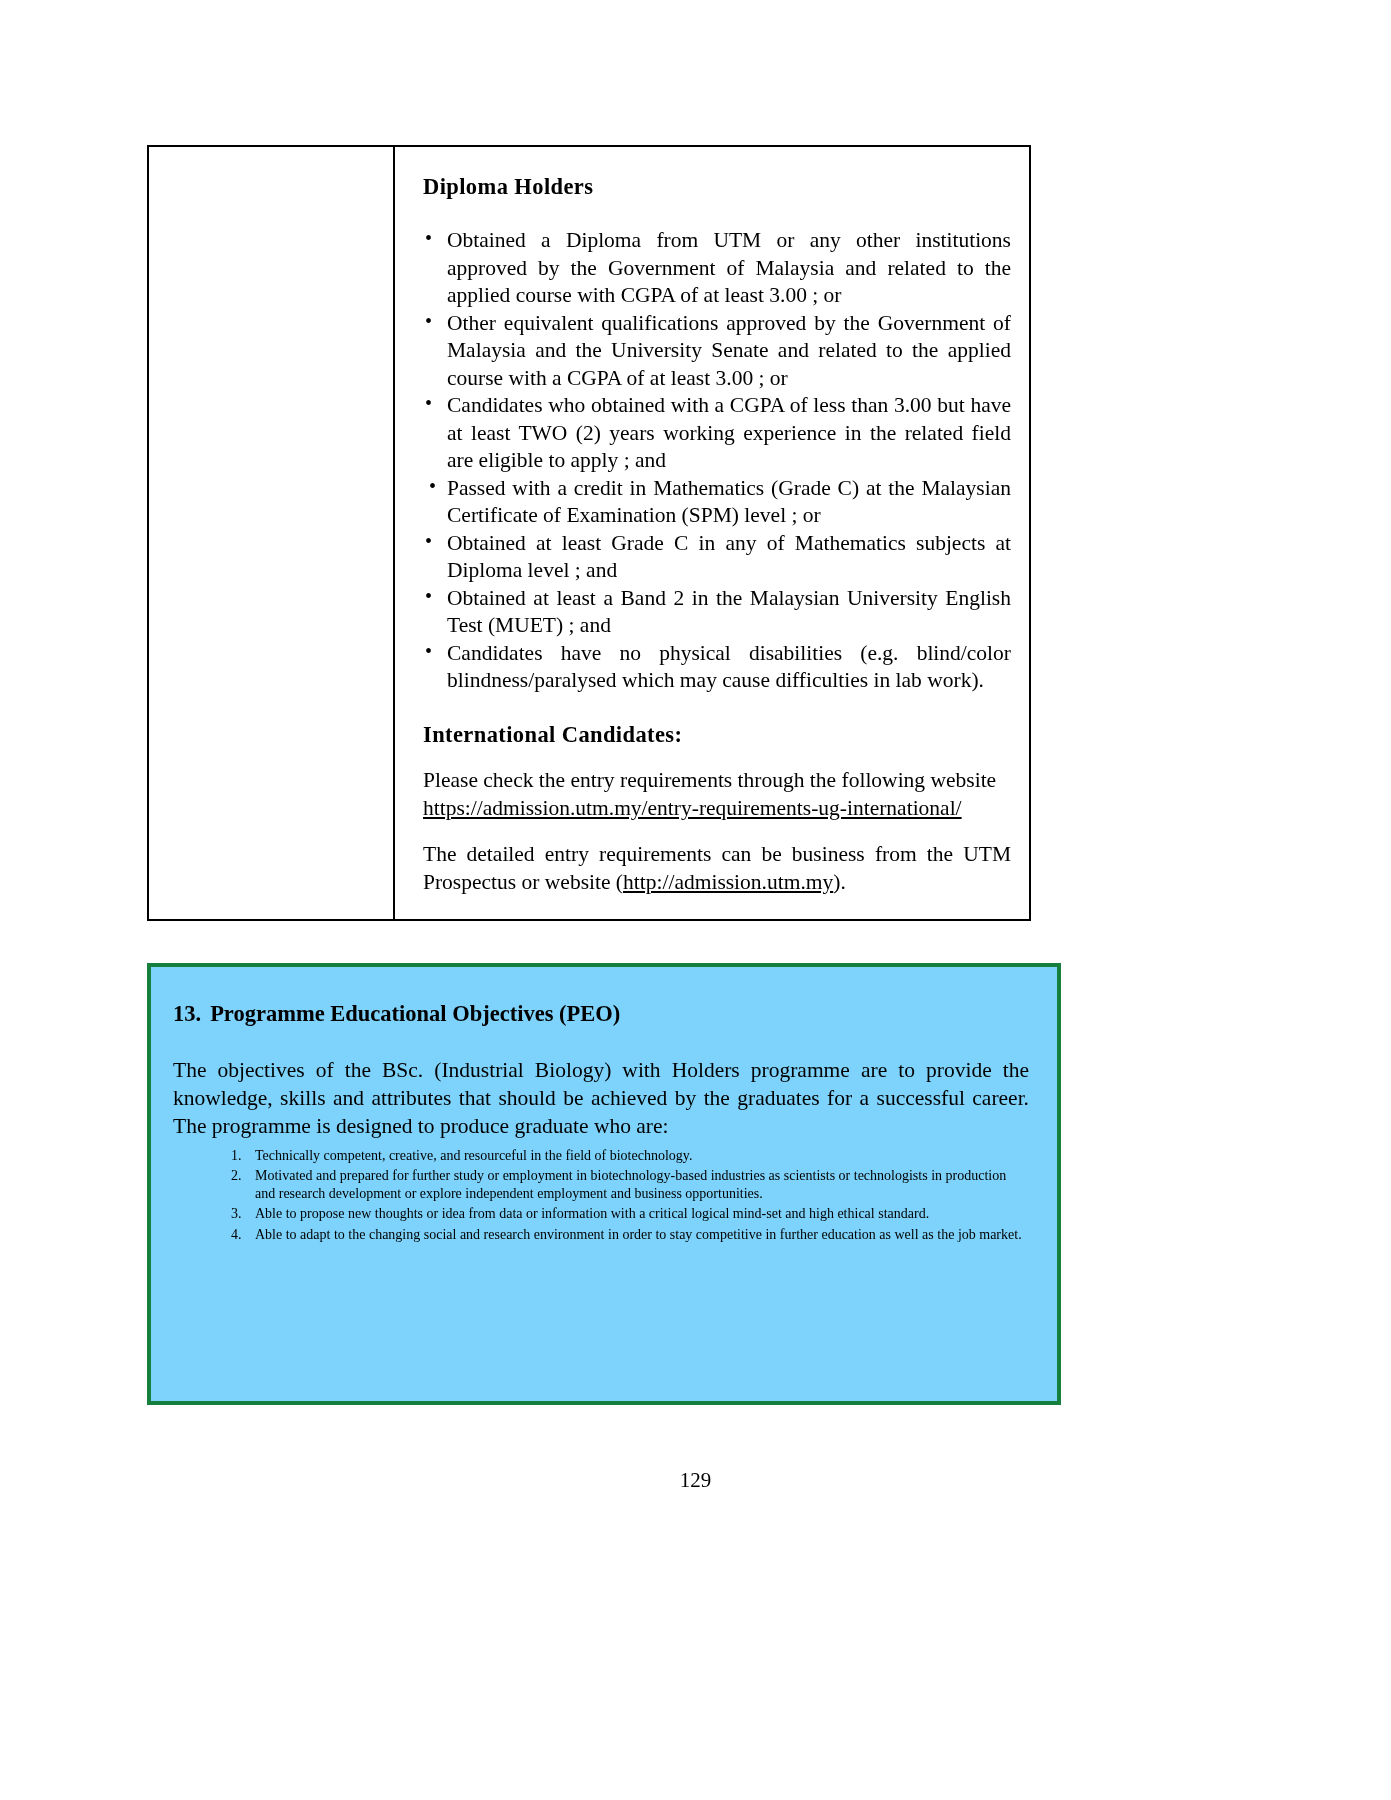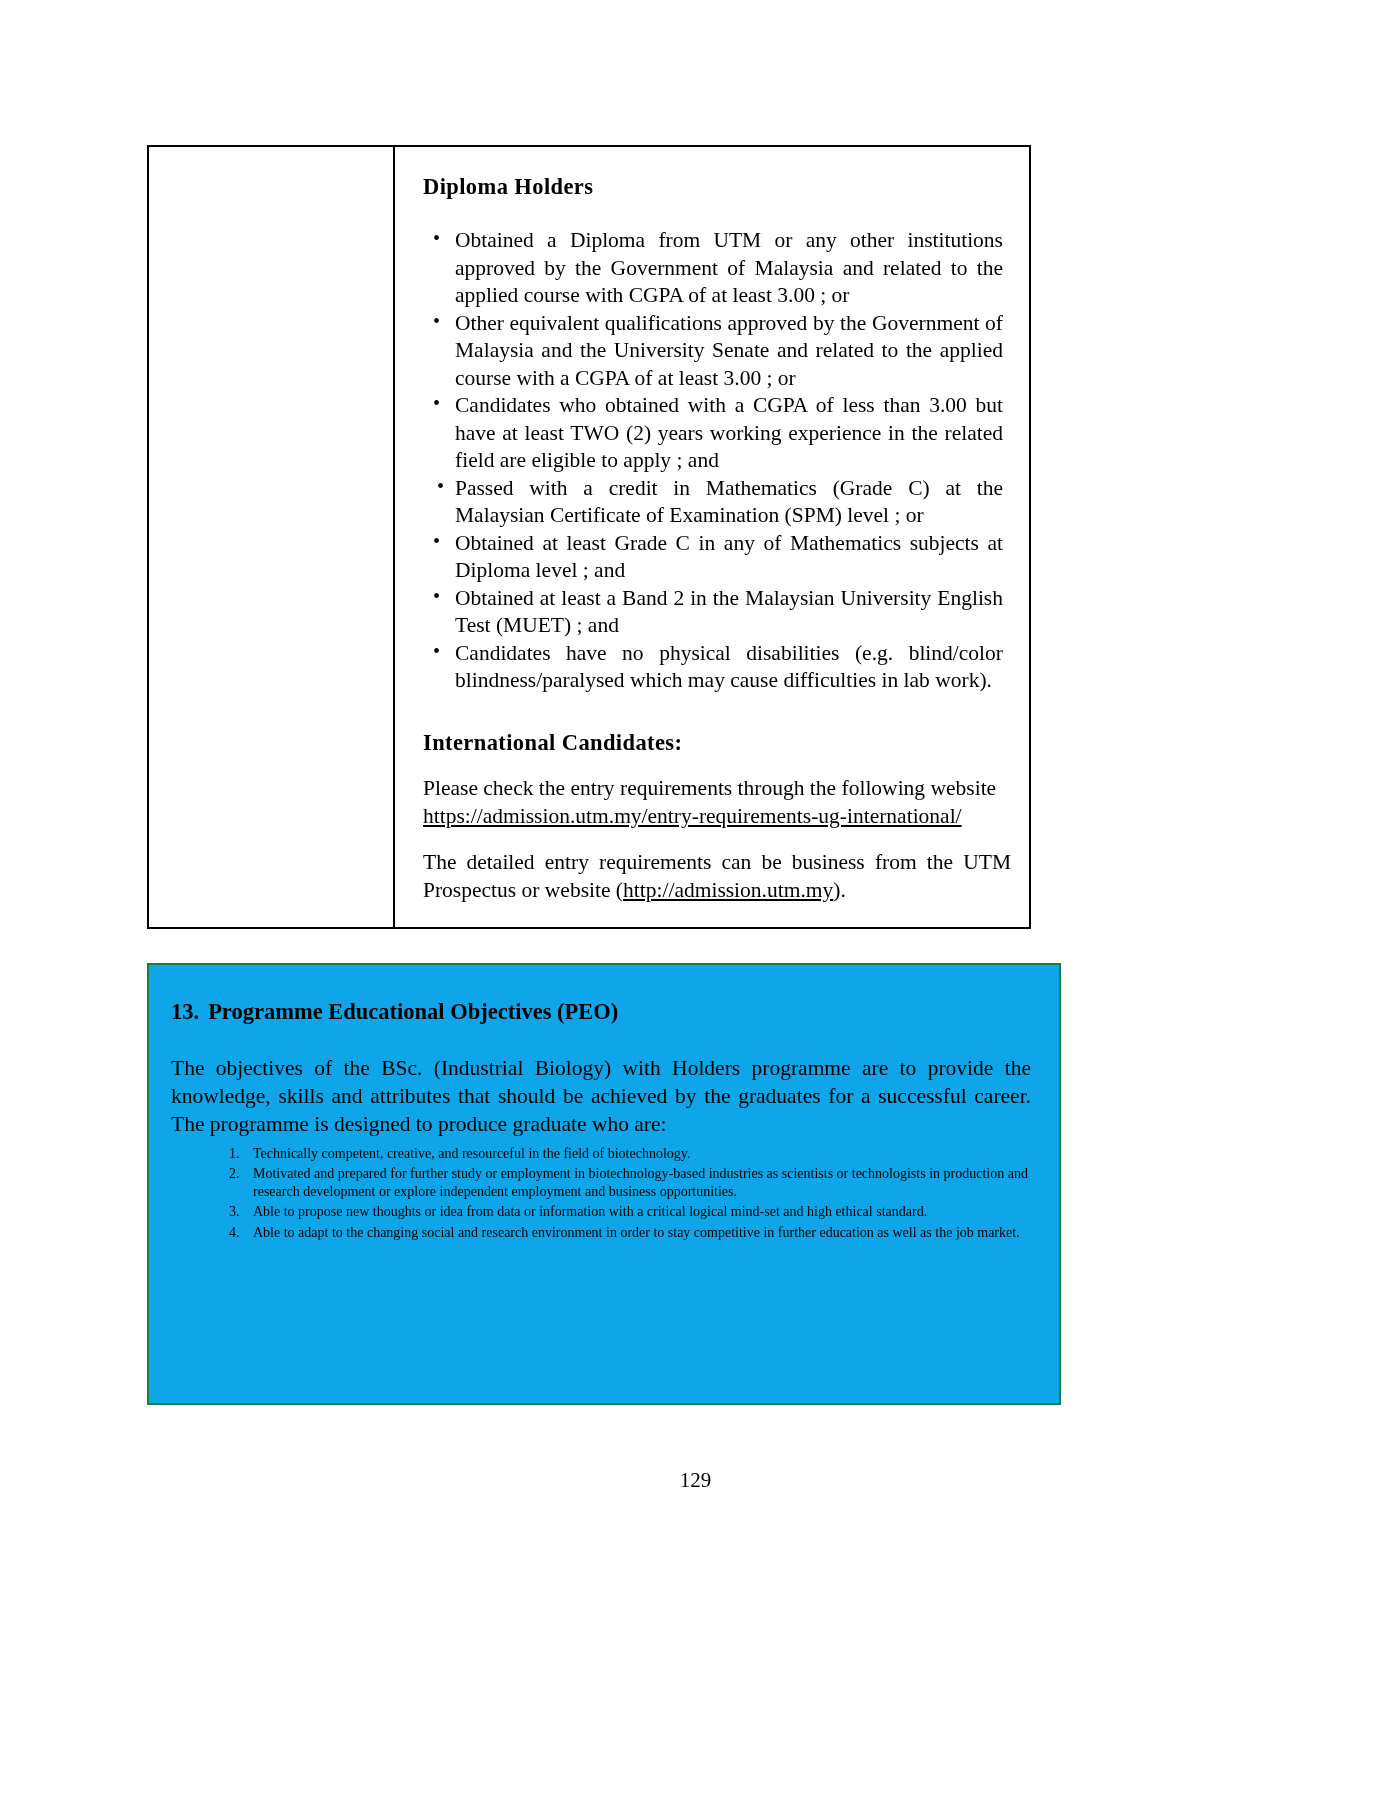--- a/index.html
+++ b/index.html
@@ -59,7 +59,7 @@
 
   ul.bullets {
     list-style: none;
-    margin: 8px;
+    margin: 0;
     padding: 0;
   }
   ul.bullets li {

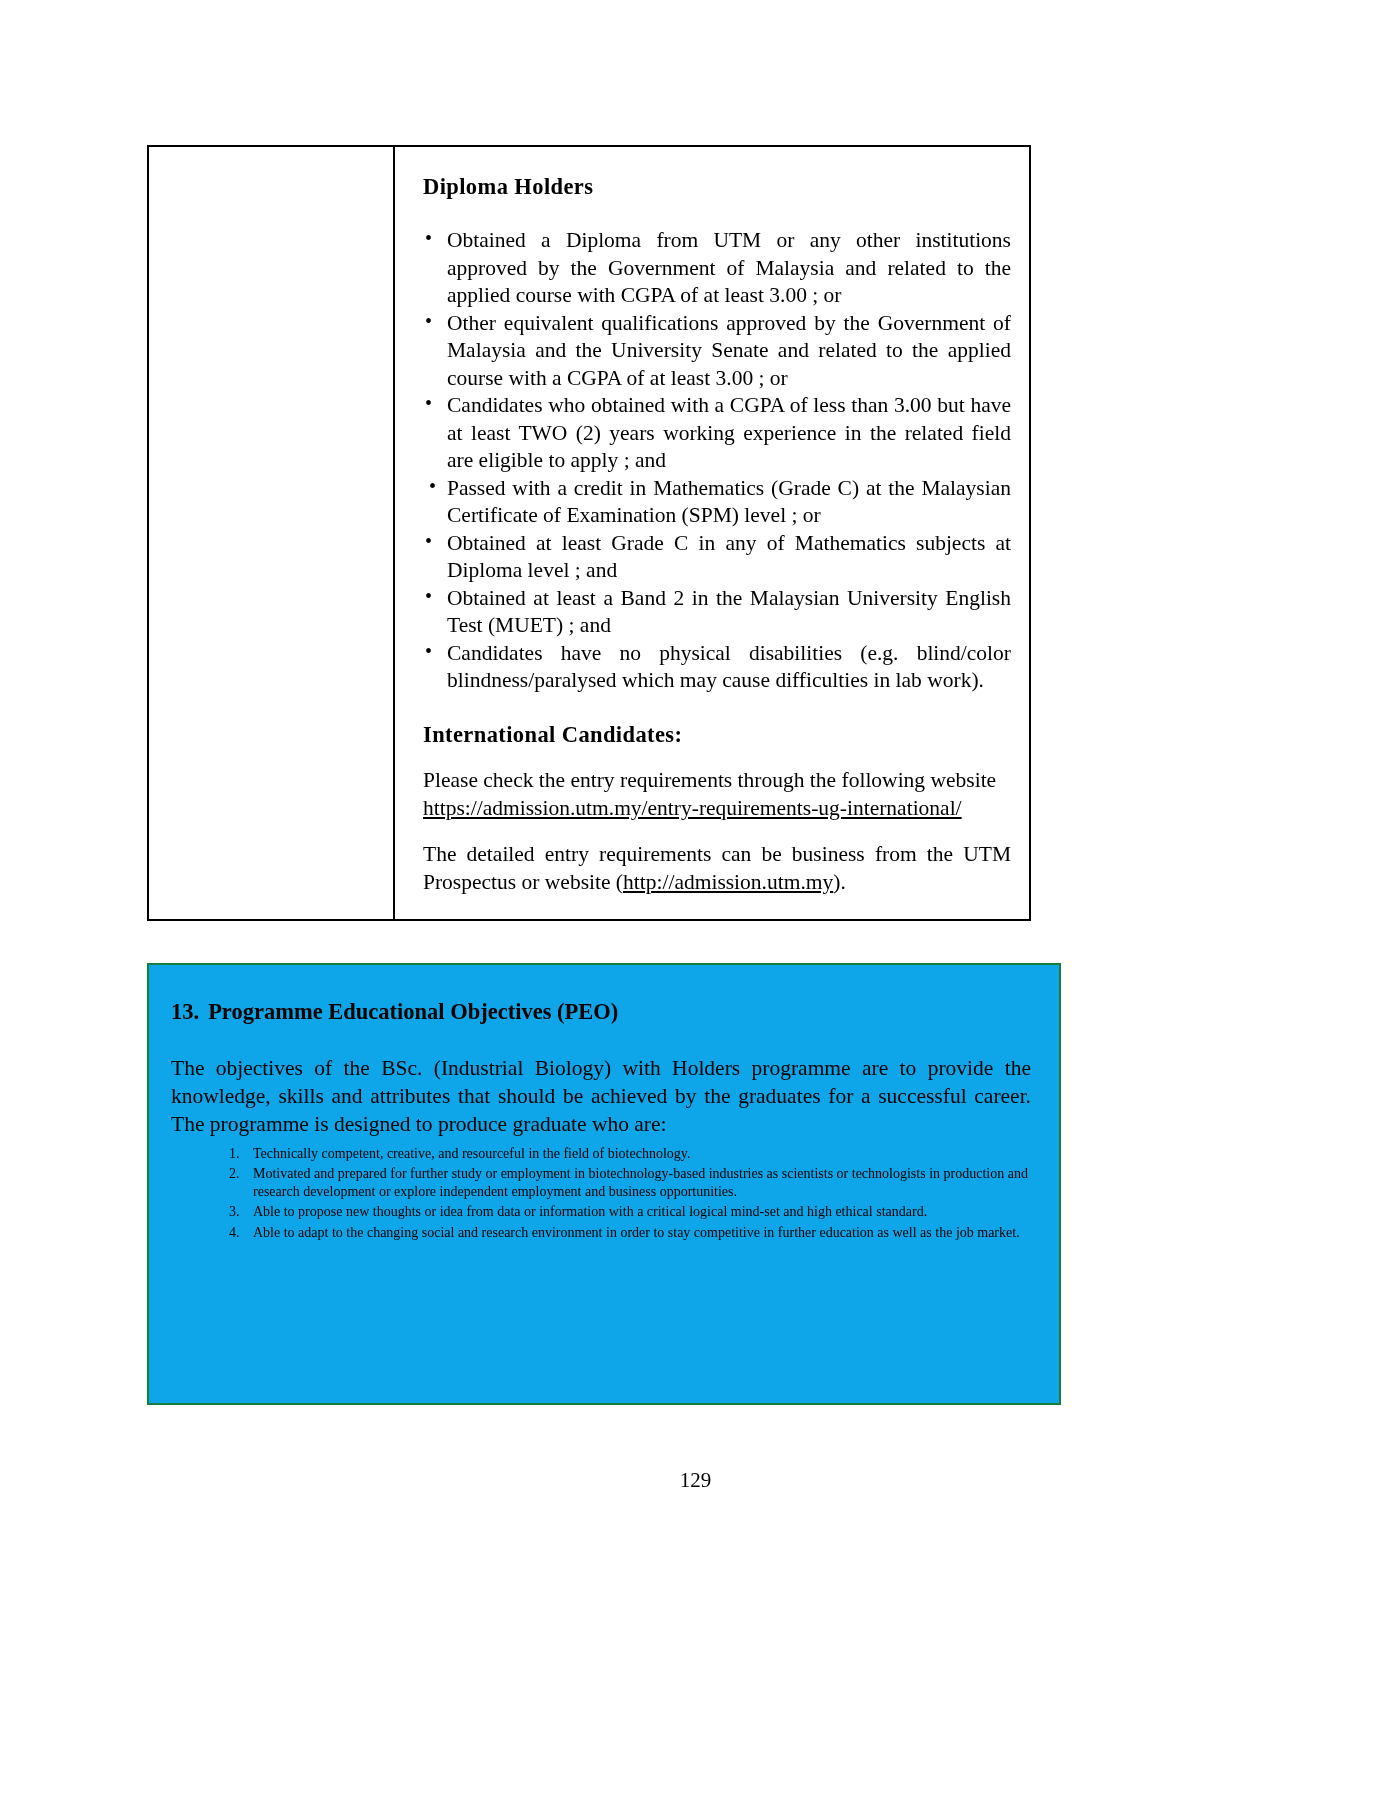--- a/index.html
+++ b/index.html
@@ -106,10 +106,10 @@
     top: 963px;
     width: 914px;
     height: 442px;
-    border: 2px solid #15803d;
+    border: 4px solid #15803d;
     box-sizing: border-box;
     padding: 34px 28px 20px 22px;
-    background: #0ea5e9;
+    background: #7dd3fc;
   }
   .peo-title {
     font-weight: bold;

